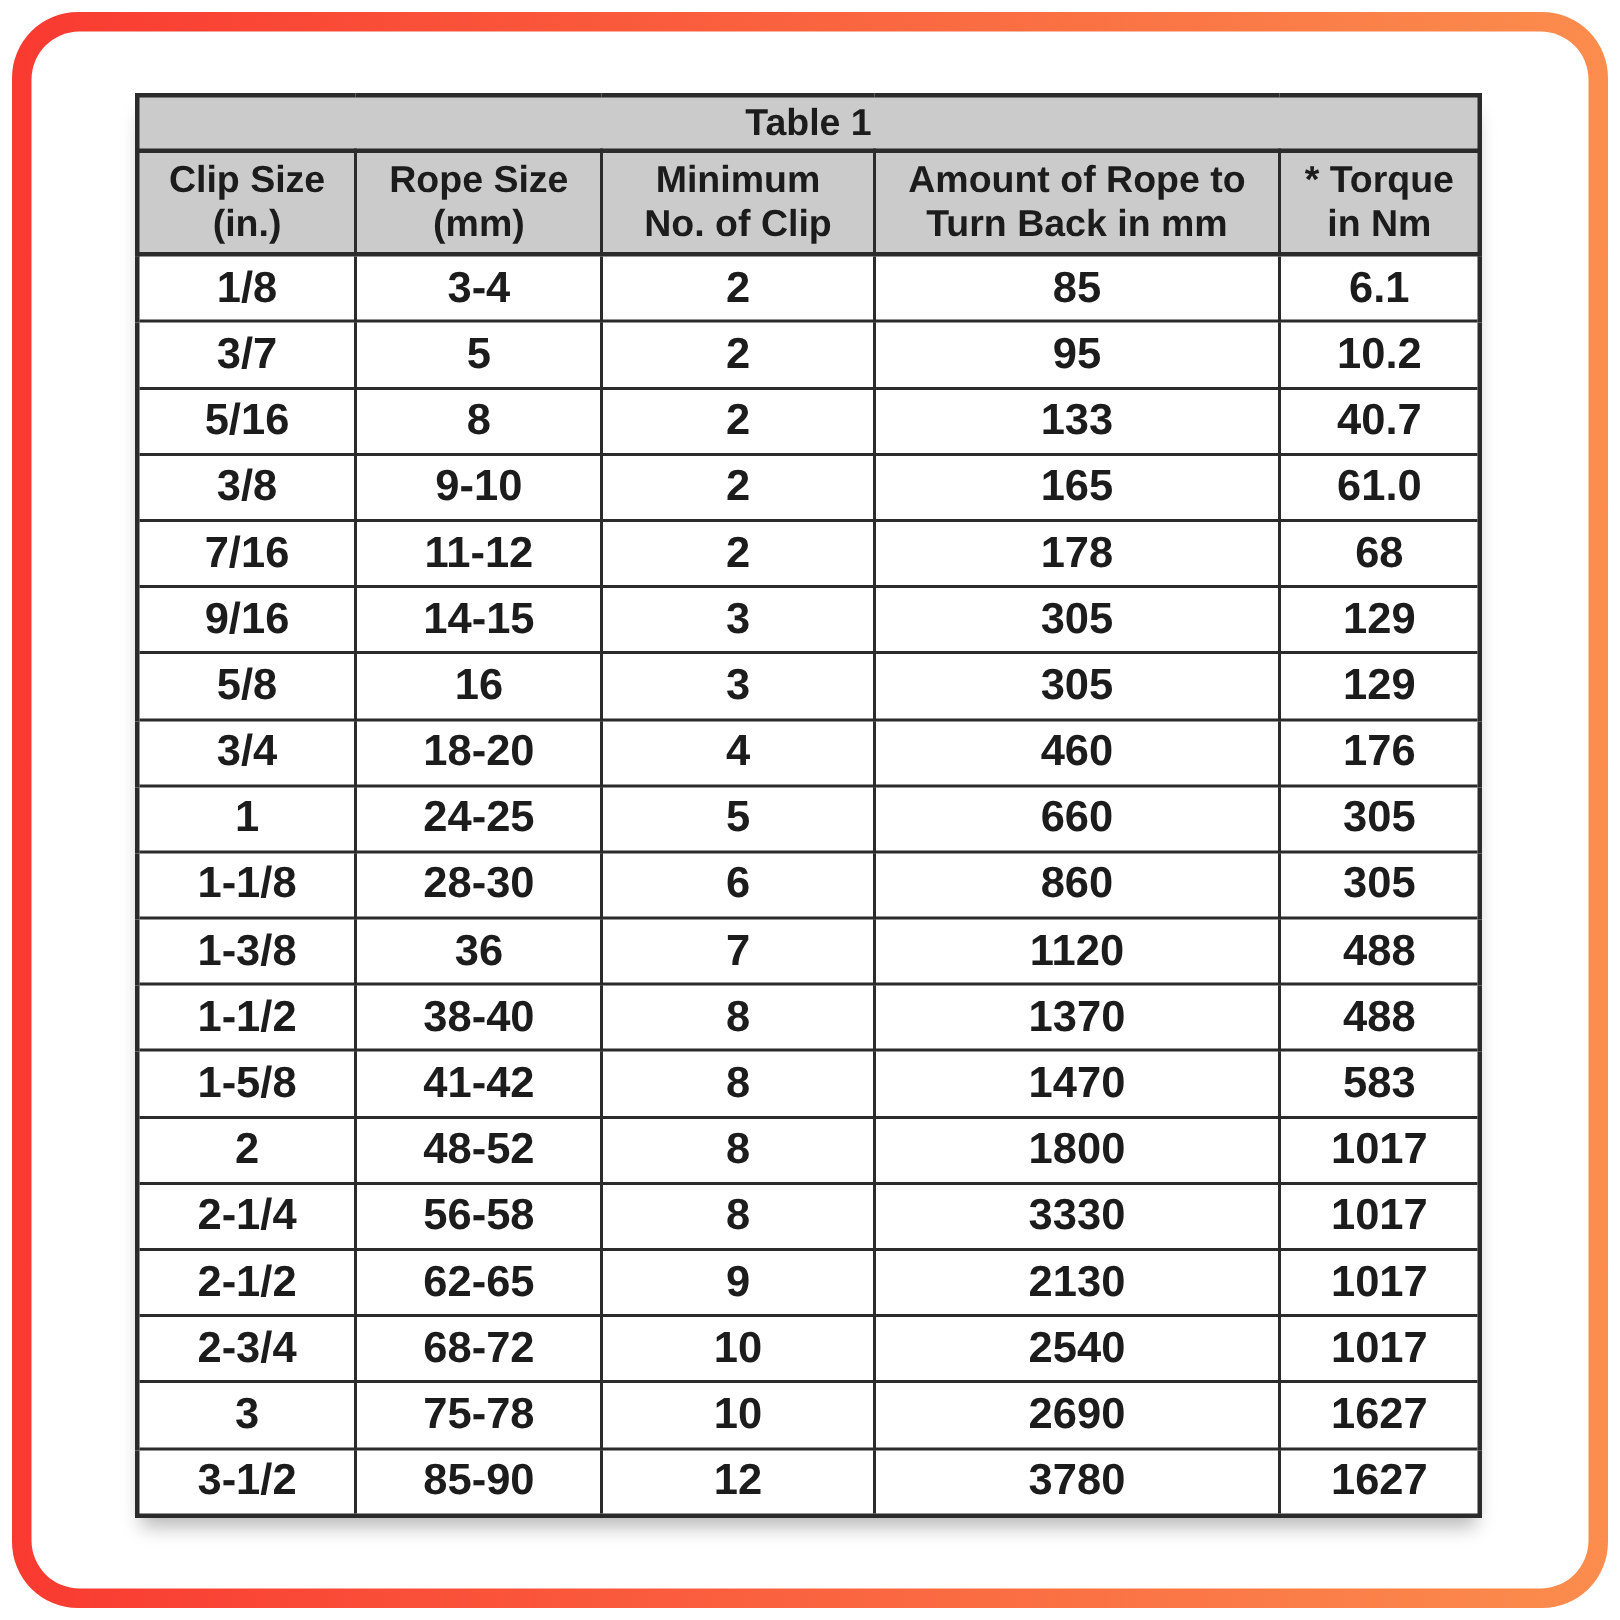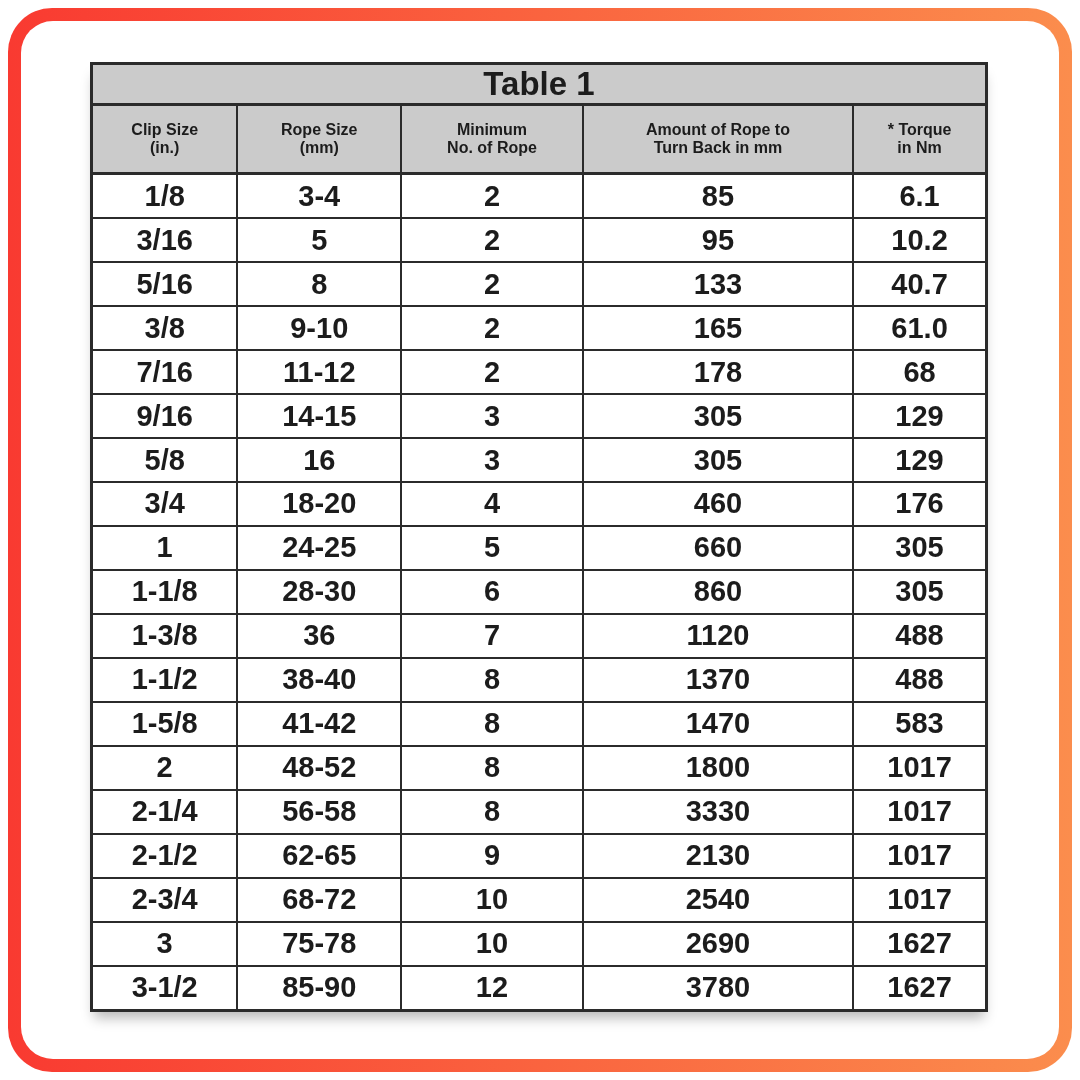--- a/index.html
+++ b/index.html
@@ -48,7 +48,7 @@
   }
   .spec-table .title-cell {
     background: #cbcbcb;
-    font-size: 33px;
+    font-size: 25px;
     height: 34px;
     border-bottom: 3px solid #2b2b2b;
     border-top: 3px solid #2b2b2b;

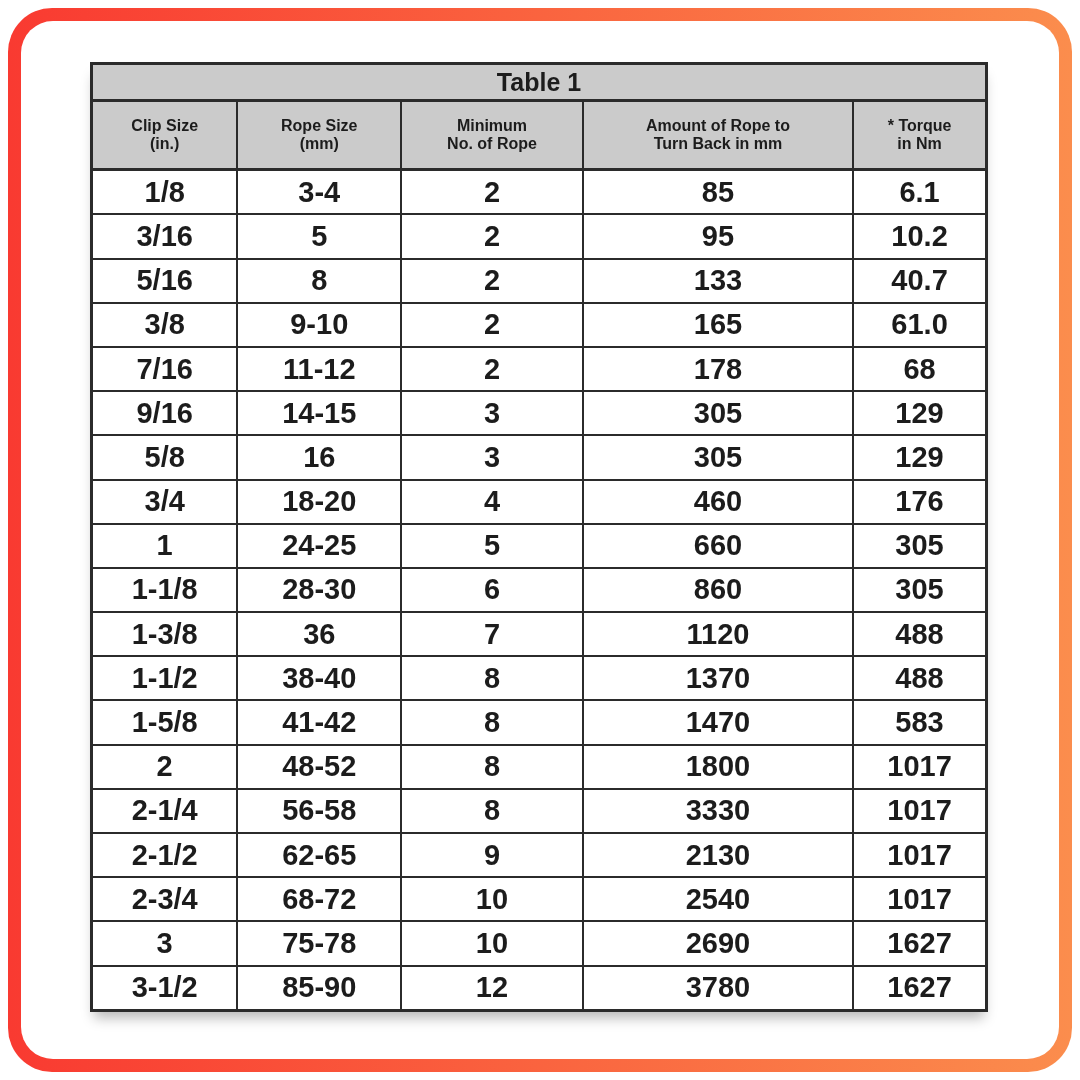--- a/index.html
+++ b/index.html
@@ -57,7 +57,7 @@
   }
   .spec-table th.col-header {
     background: #cbcbcb;
-    font-size: 16px;
+    font-size: 25px;
     line-height: 1.15;
     height: 66px;
     border-bottom: 3px solid #2b2b2b;

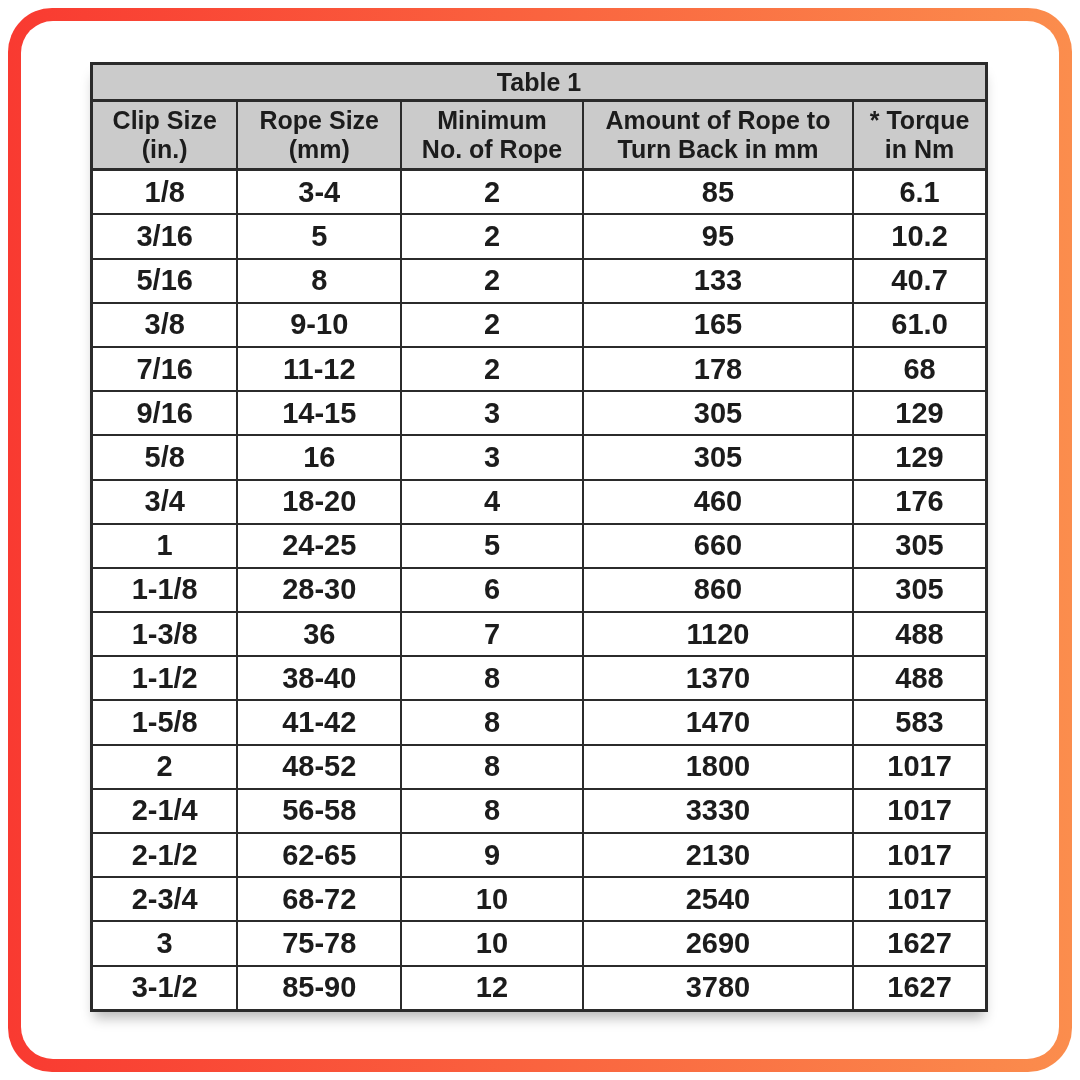--- a/index.html
+++ b/index.html
@@ -110,7 +110,7 @@
           </th>
           <th class="col-header">
             <span class="hline">Minimum</span>
-            <span class="hline">No. of Rope</span>
+            <span class="hline">No. of Clip</span>
           </th>
           <th class="col-header">
             <span class="hline">Amount of Rope to</span>

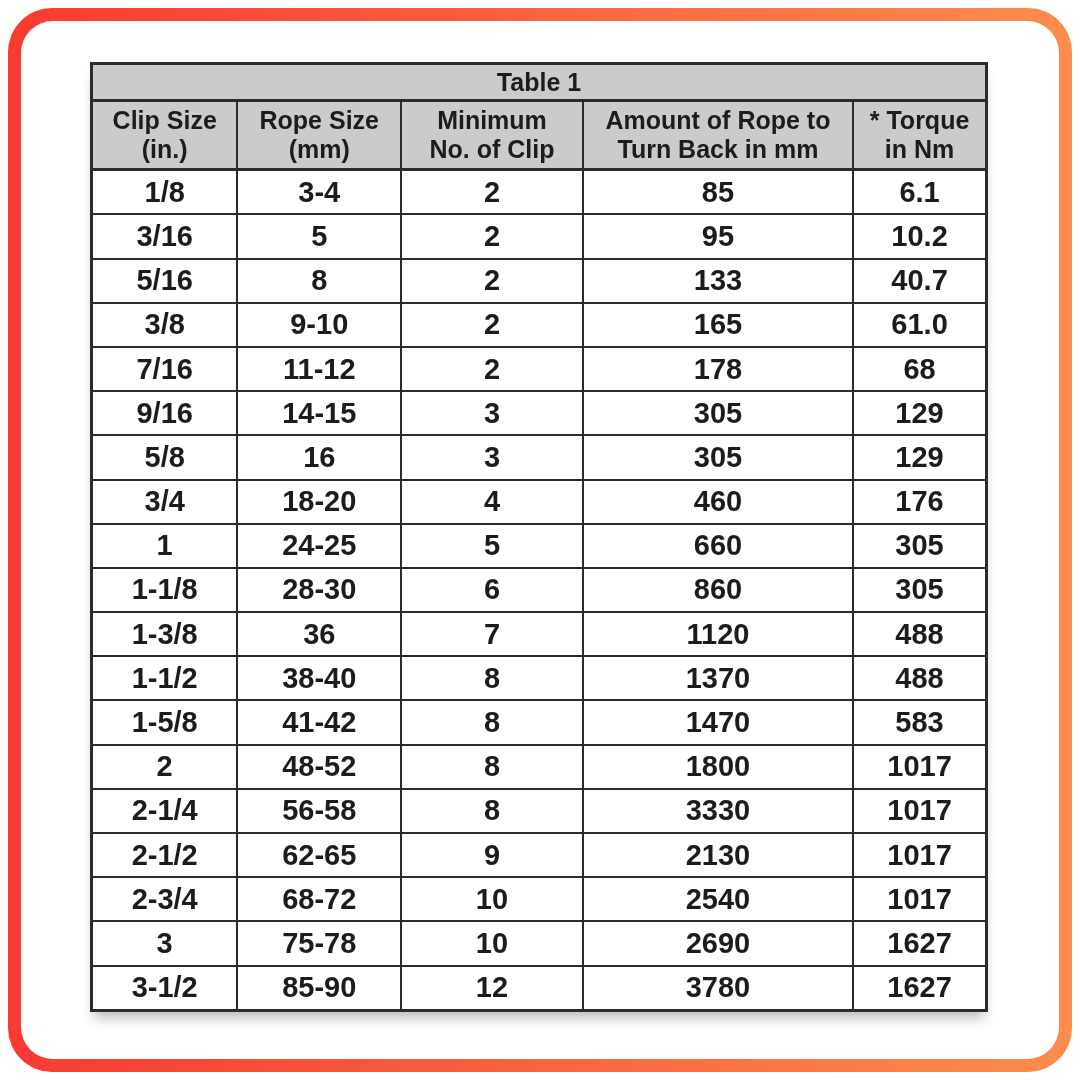--- a/index.html
+++ b/index.html
@@ -131,7 +131,7 @@
           <td>6.1</td>
         </tr>
         <tr>
-          <td>3/16</td>
+          <td>3/7</td>
           <td>5</td>
           <td>2</td>
           <td>95</td>

